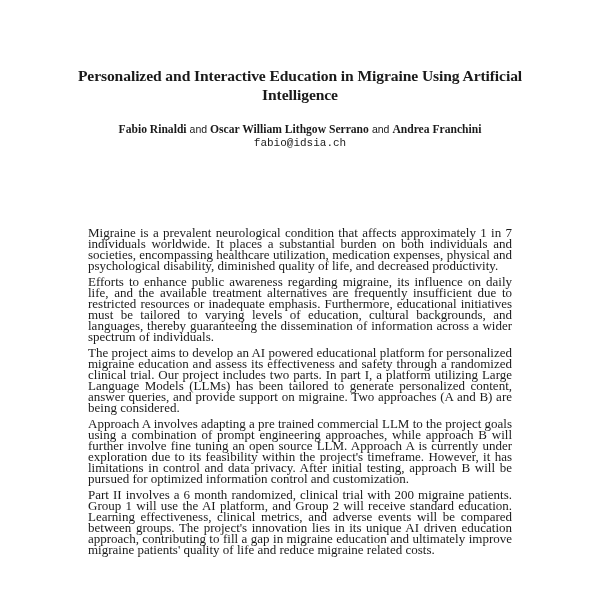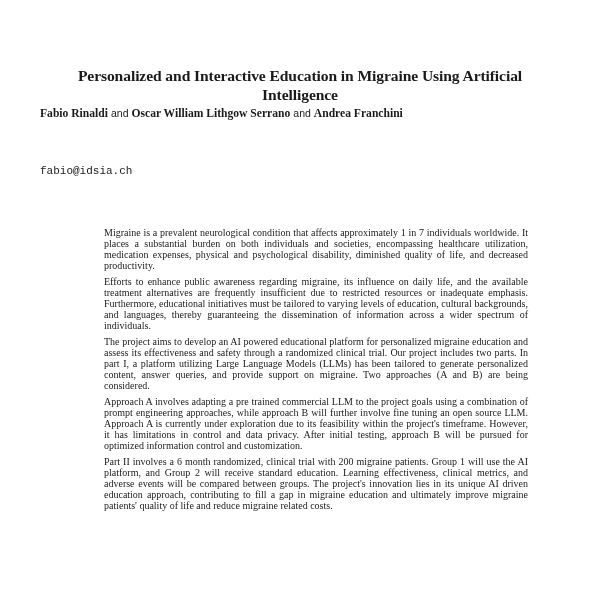--- a/index.html
+++ b/index.html
@@ -11,8 +11,8 @@
     font-size: 15.6px; line-height: 19px; margin: 0; letter-spacing: -0.1px;
   }
   .authors {
-    position: absolute; left: 40px; width: 520px; top: 106px;
-    font-family: "Liberation Serif", serif; font-size: 11.6px; line-height: 14px;
+    position: absolute; left: 40px; width: 520px; top: 122px;
+    text-align: center; font-family: "Liberation Serif", serif; font-size: 11.6px; line-height: 14px;
   }
   .authors .name { font-weight: bold; }
   .authors .and { font-family: "Liberation Sans", sans-serif; font-weight: normal; font-size: 10.5px; padding: 0 3px; }

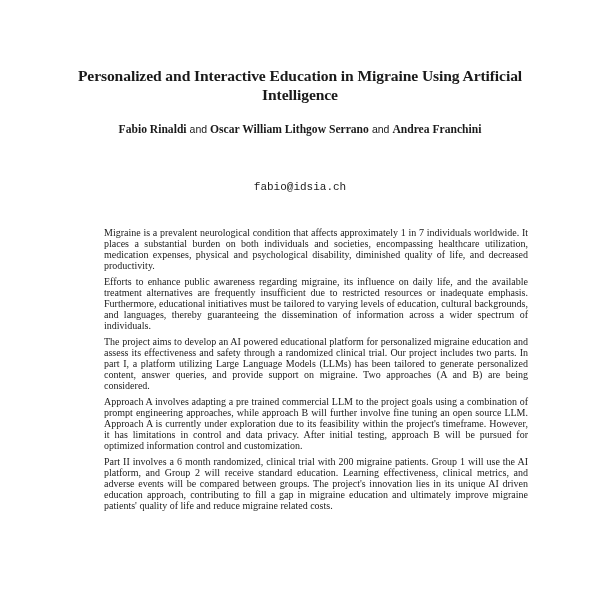--- a/index.html
+++ b/index.html
@@ -16,7 +16,7 @@
   }
   .authors .name { font-weight: bold; }
   .authors .and { font-family: "Liberation Sans", sans-serif; font-weight: normal; font-size: 10.5px; padding: 0 3px; }
-  .email { display: block; font-family: "Liberation Mono", monospace; font-size: 11px; line-height: 13px; margin-top: 44px; }
+  .email { display: block; font-family: "Liberation Mono", monospace; font-size: 11px; line-height: 13px; }
   .abstract-heading {
     position: absolute; left: 88px; width: 424px; top: 206px;
     text-align: center; font-family: "Liberation Serif", serif; font-weight: bold; font-size: 12px; margin: 0;

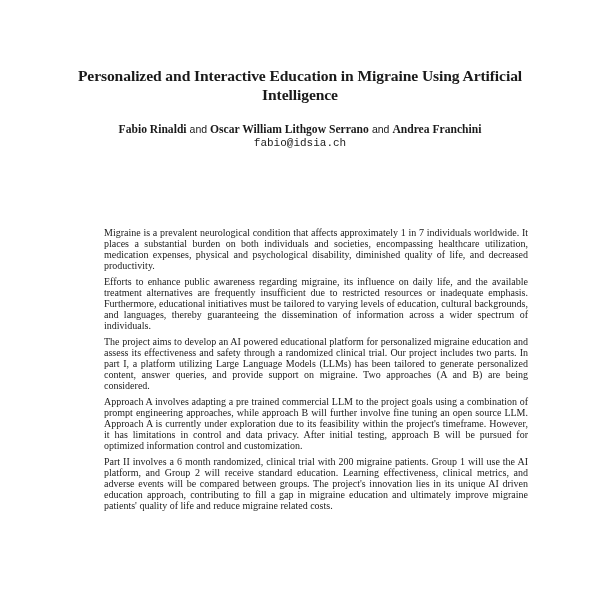--- a/index.html
+++ b/index.html
@@ -22,8 +22,8 @@
     text-align: center; font-family: "Liberation Serif", serif; font-weight: bold; font-size: 12px; margin: 0;
   }
   .abstract {
-    position: absolute; left: 104px; width: 424px; top: 227px;
-    font-family: "Liberation Serif", serif; font-size: 10px; line-height: 11px; text-align: justify;
+    position: absolute; left: 88px; width: 424px; top: 227px;
+    font-family: "Liberation Serif", serif; font-size: 13px; line-height: 11px; text-align: justify;
   }
   .abstract p { margin: 0 0 5px 0; }
 </style>

